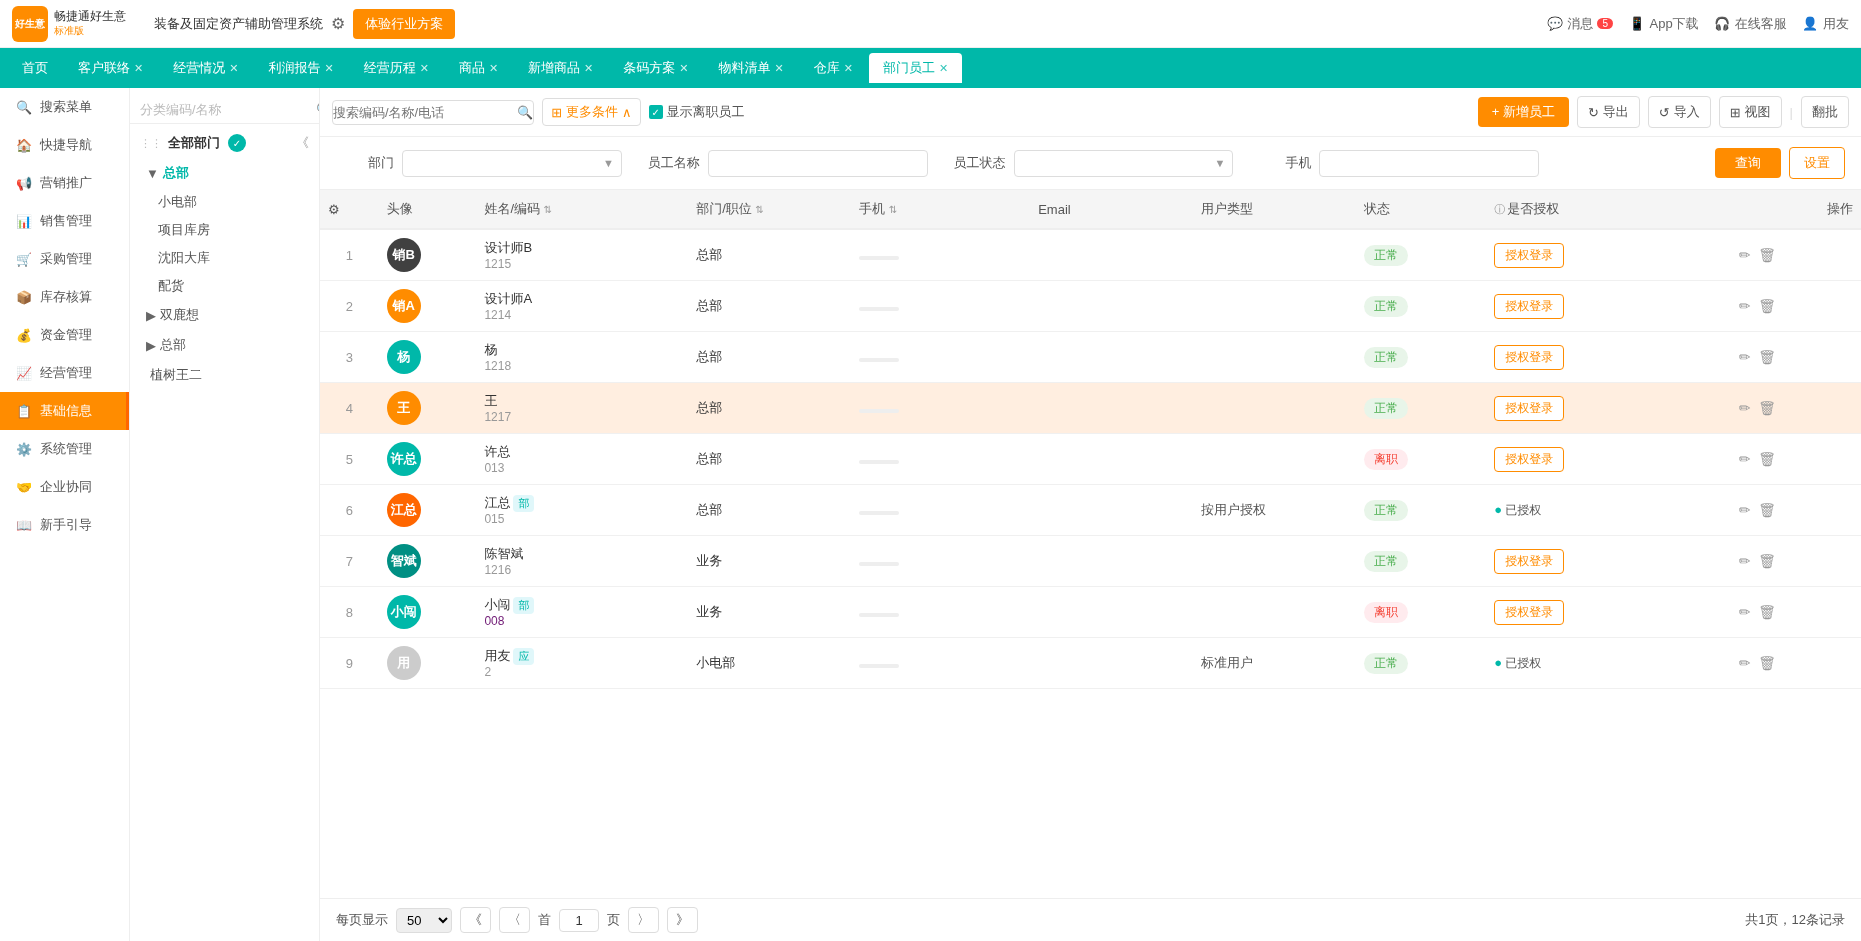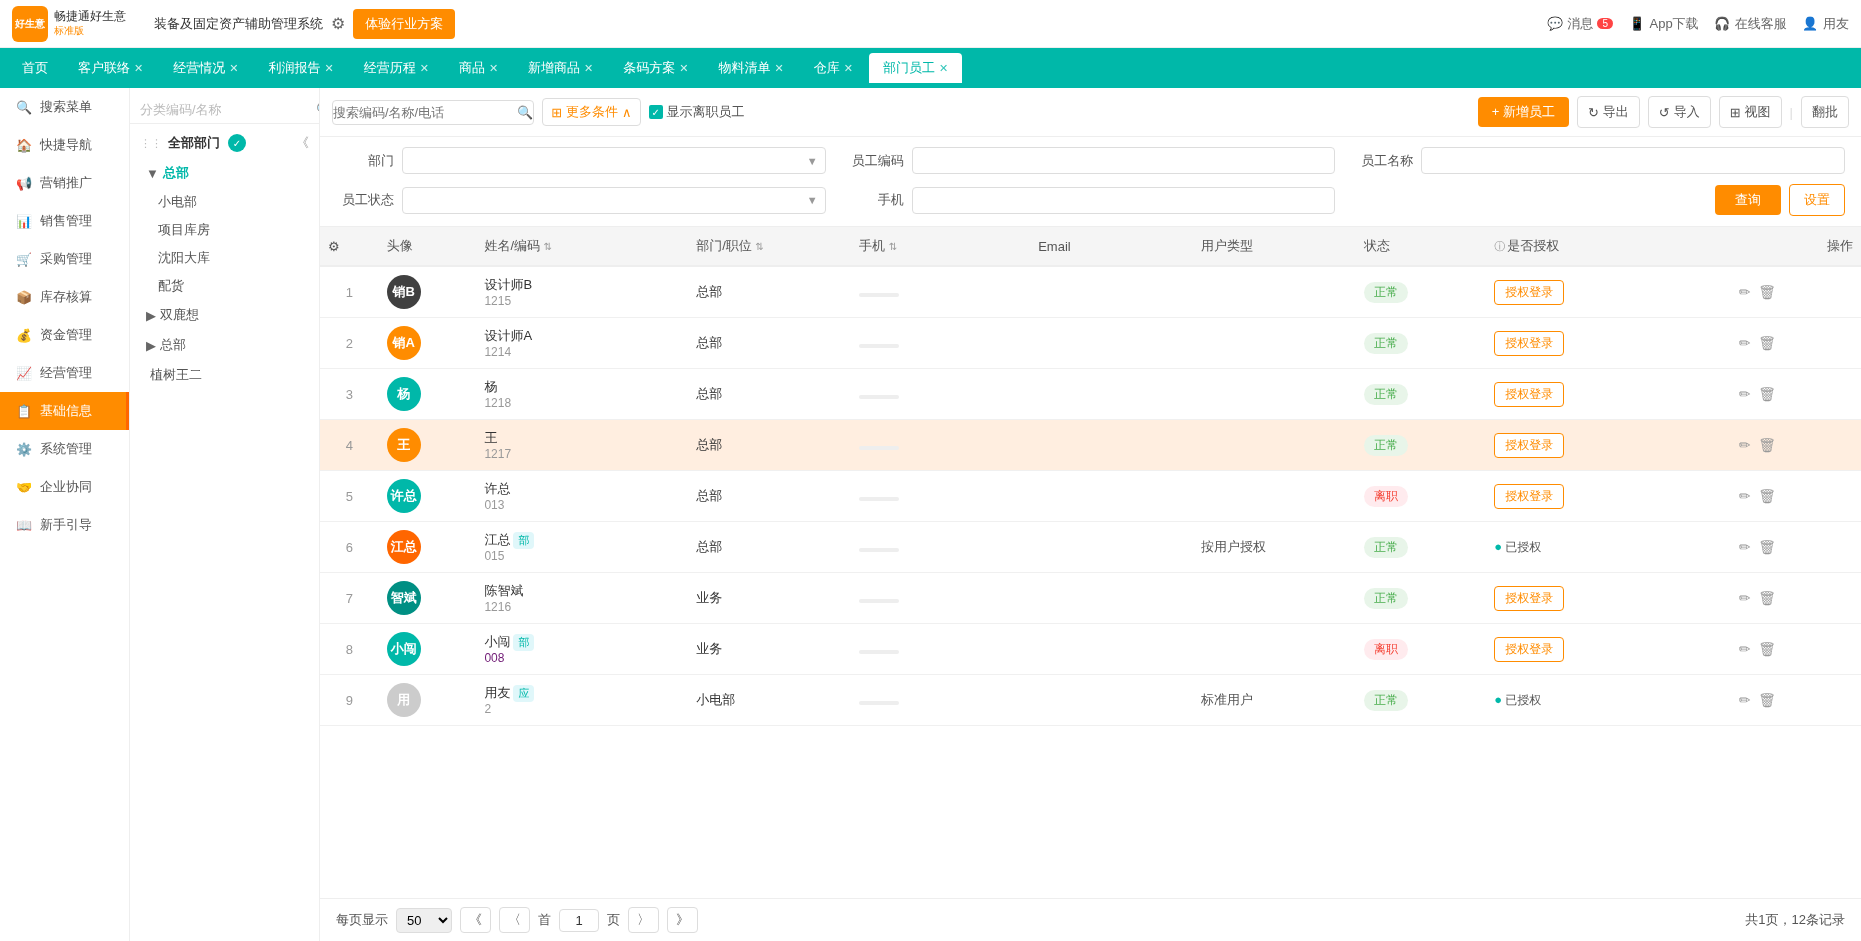--- a/index.html
+++ b/index.html
@@ -95,7 +95,7 @@
     .page-num { border: 1px solid #ddd; border-radius: 4px; padding: 3px 8px; font-size: 13px; color: #333; background: #fff; }
     .page-info { color: #555; font-size: 13px; margin-left: auto; }
     .adv-filter-wrap { background: #fff; border-bottom: 1px solid #eee; padding: 10px 16px; flex-shrink: 0; }
-    .adv-grid { display: grid; grid-template-columns: repeat(3, 1fr); gap: 10px 20px; }
+    .adv-grid { display: grid; grid-template-columns: repeat(5, 1fr); gap: 10px 20px; }
     .adv-row { display: flex; align-items: center; gap: 8px; }
     .adv-label { color: #555; font-size: 13px; min-width: 58px; text-align: right; }
     .adv-input { border: 1px solid #ddd; border-radius: 4px; padding: 5px 8px; font-size: 13px; flex: 1; outline: none; }

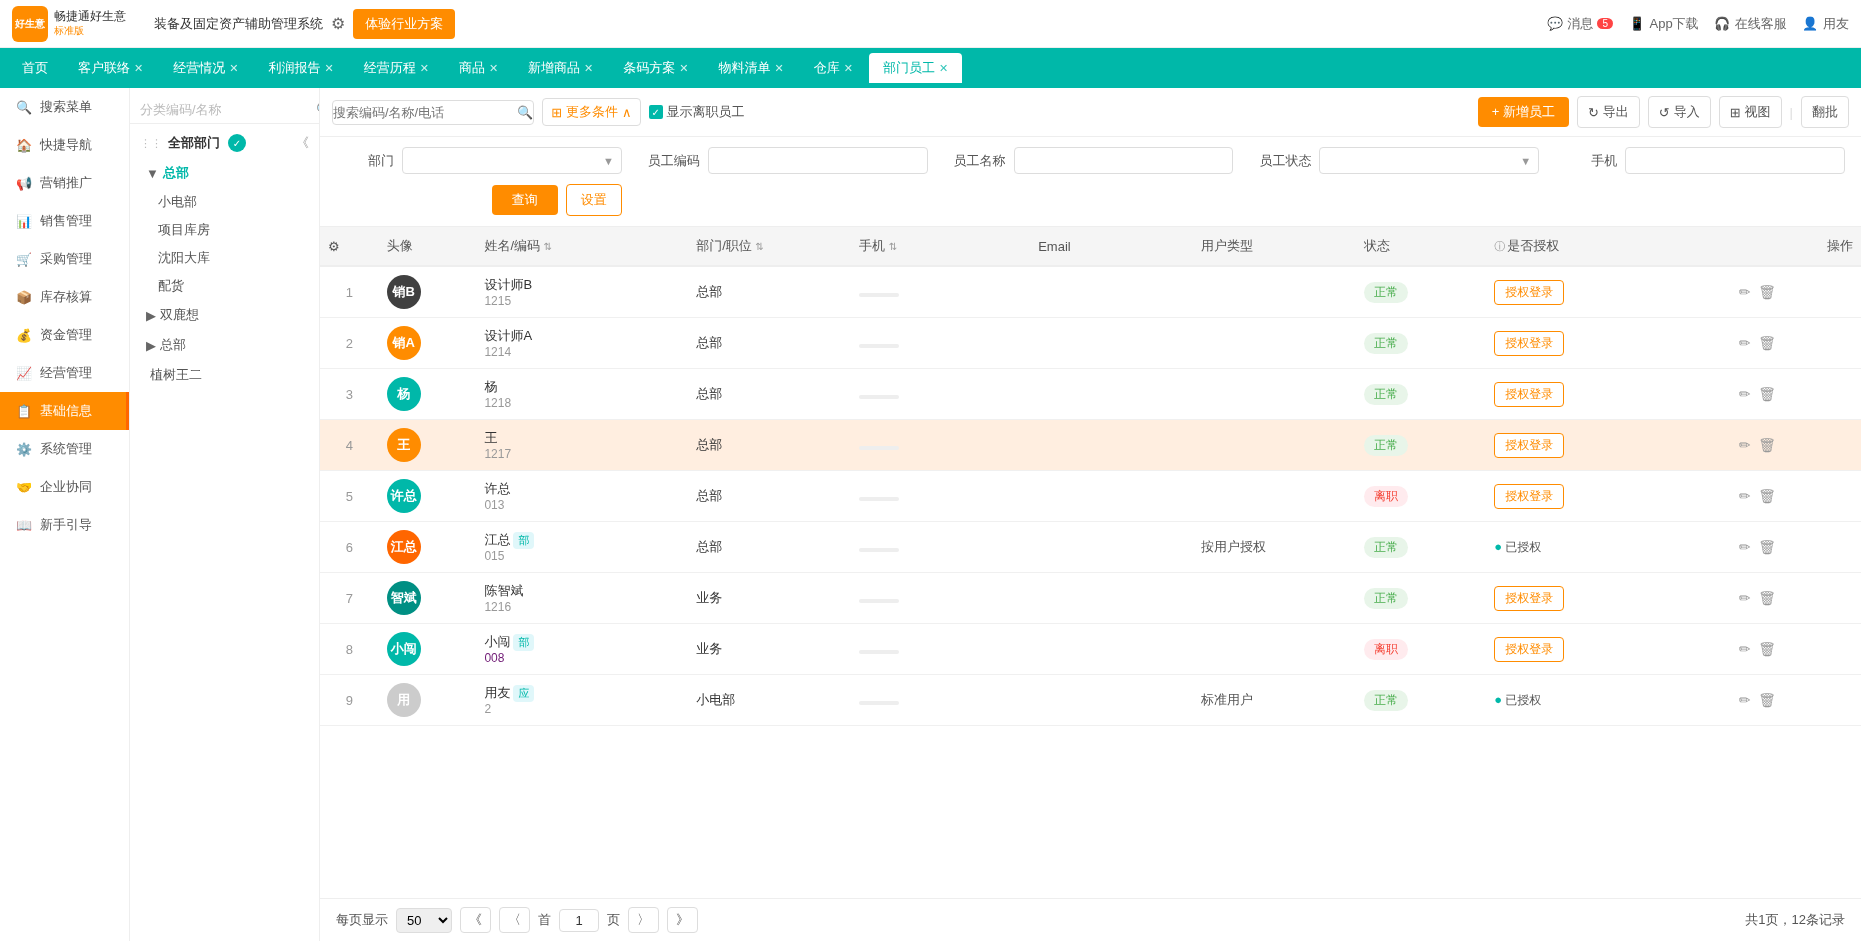--- a/index.html
+++ b/index.html
@@ -286,10 +286,6 @@
             </div>
           </div>
           <div class="adv-row">
-            <span class="adv-label">员工编码</span>
-            <input class="adv-input" type="text" style="">
-          </div>
-          <div class="adv-row">
             <span class="adv-label">员工名称</span>
             <input class="adv-input" type="text" style="">
           </div>

